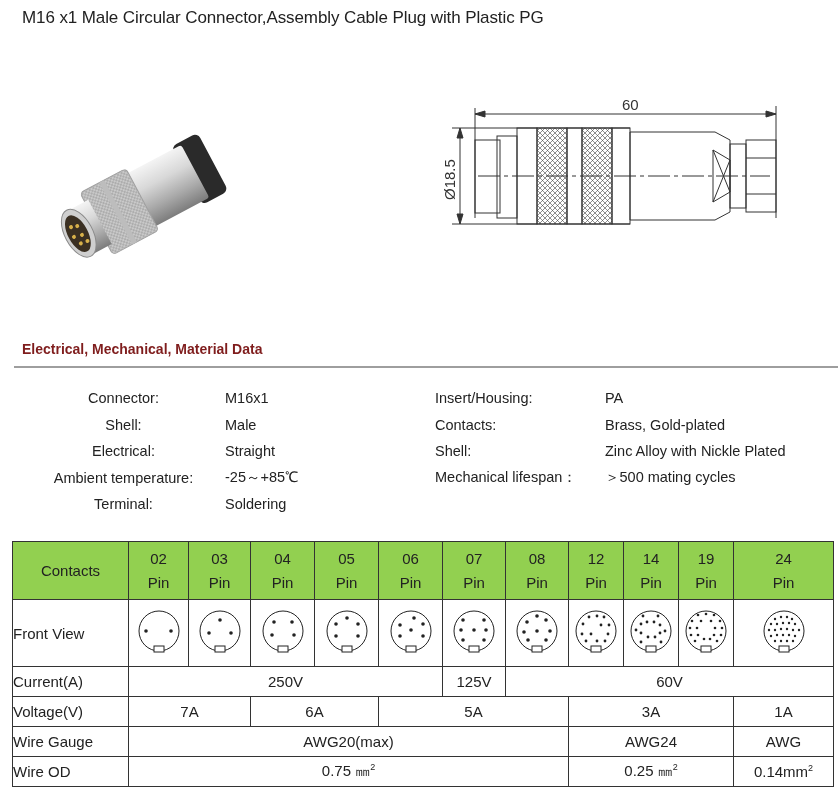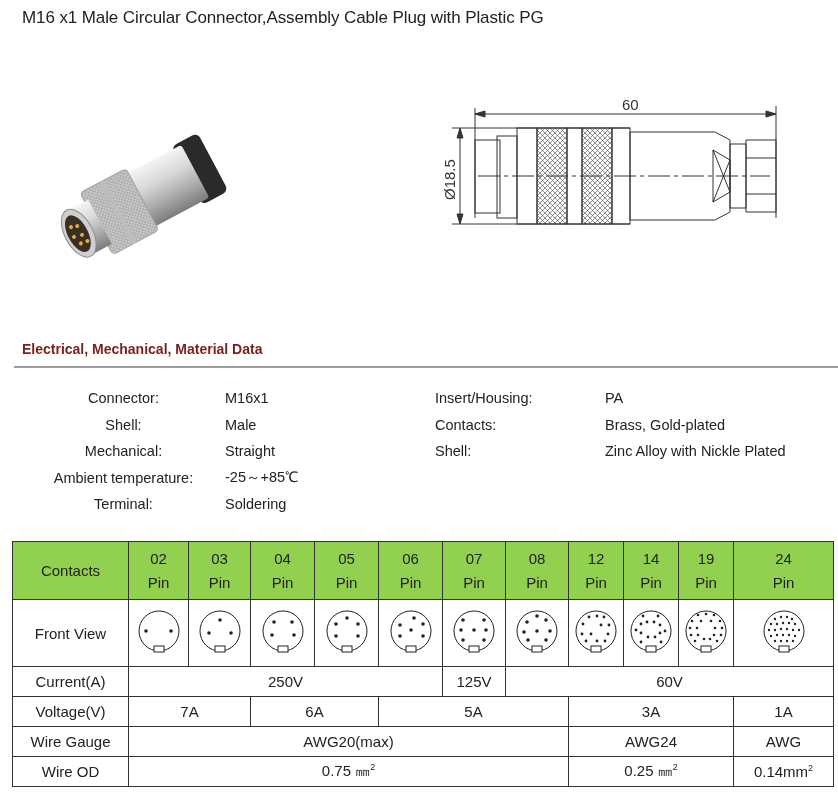--- a/index.html
+++ b/index.html
@@ -120,7 +120,7 @@
       <span>Male</span>
     </div>
   <div class="row">
-      <span class="k">Mechanical:</span>
+      <span class="k">Electrical:</span>
       <span>Straight</span>
     </div>
   <div class="row">

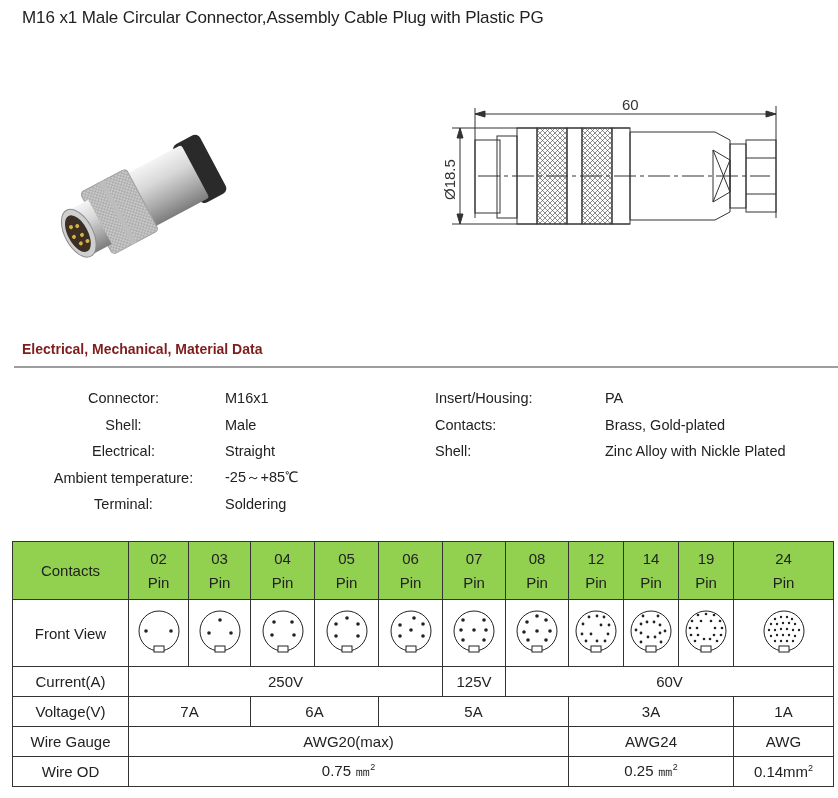--- a/index.html
+++ b/index.html
@@ -146,6 +146,10 @@
       <span class="k">Shell:</span>
       <span>Zinc Alloy with Nickle Plated</span>
     </div>
+  <div class="row">
+      <span class="k">Mechanical lifespan：</span>
+      <span>＞500 mating cycles</span>
+    </div>
 </div>
 
 <table class="spec-table">

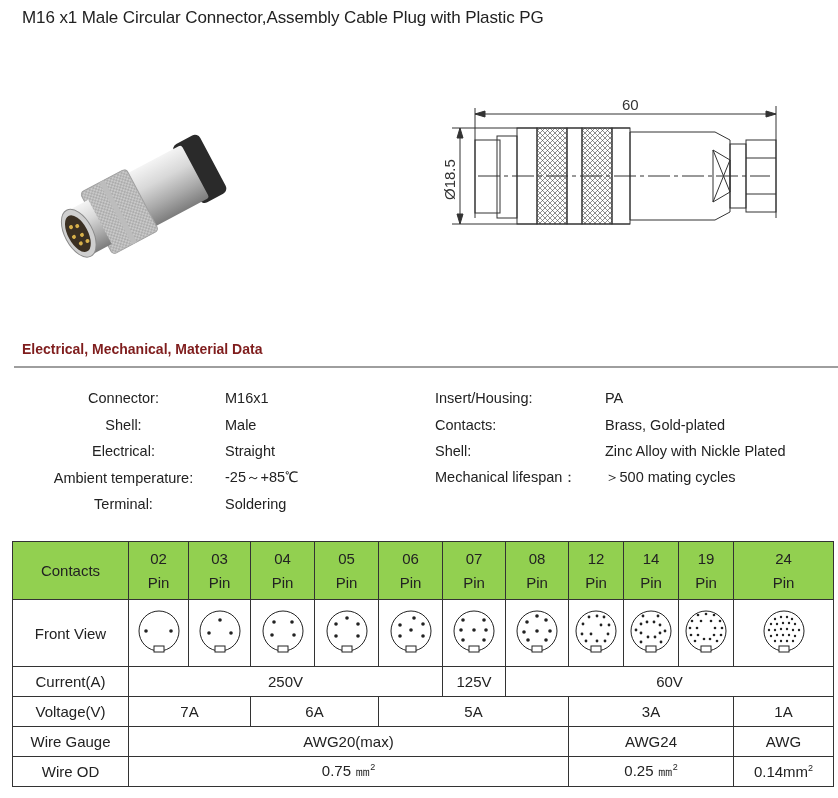--- a/index.html
+++ b/index.html
@@ -31,7 +31,7 @@
     .spec-table tr.head td { background: #92d050; height: 58px; line-height: 24px; }
     .spec-table tr.front td { height: 67px; }
     .spec-table tr.data td { height: 30px; }
-    .spec-table td.rowlabel { text-align: center; }
+    .spec-table td.rowlabel { text-align: left; }
 
     .pin-diagram { display: block; margin: 0 auto; }
     sup { font-size: 9px; }

